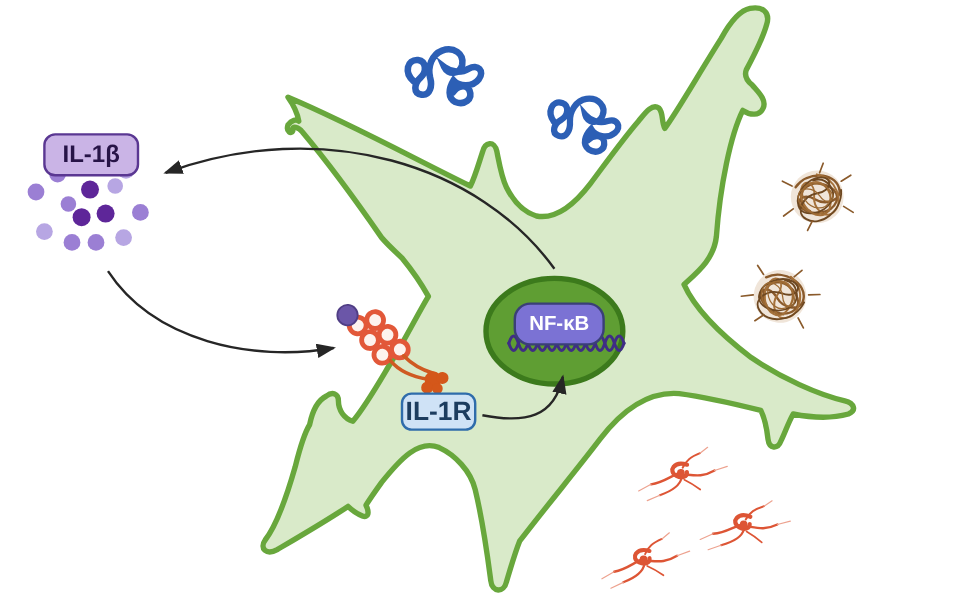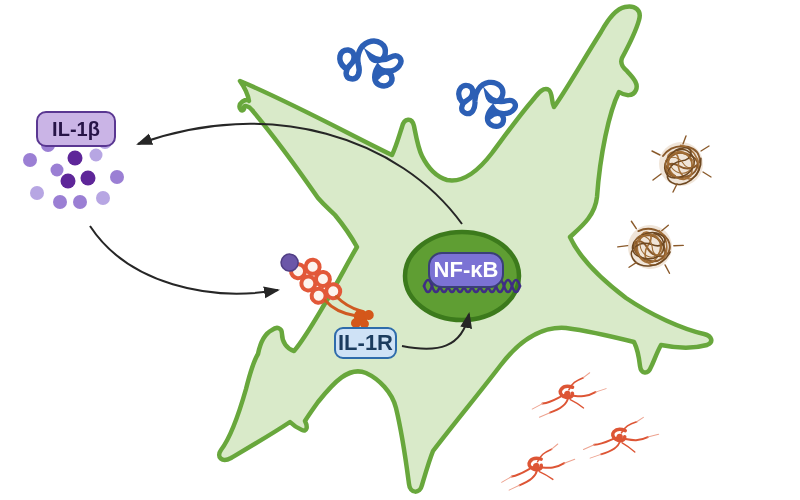--- a/index.html
+++ b/index.html
@@ -18,7 +18,7 @@
   }
   .badge-nfkb{
     left:428px;top:252px;width:76px;height:36px;border-radius:14px;
-    background:#7b72d4;border:2px solid #3a3f77;color:#ffffff;font-size:22px;
+    background:#7b72d4;border:2px solid #3a3f77;color:#ffffff;font-size:17px;
   }
   .badge-il1r{
     left:334px;top:327px;width:63px;height:32px;border-radius:9px;

